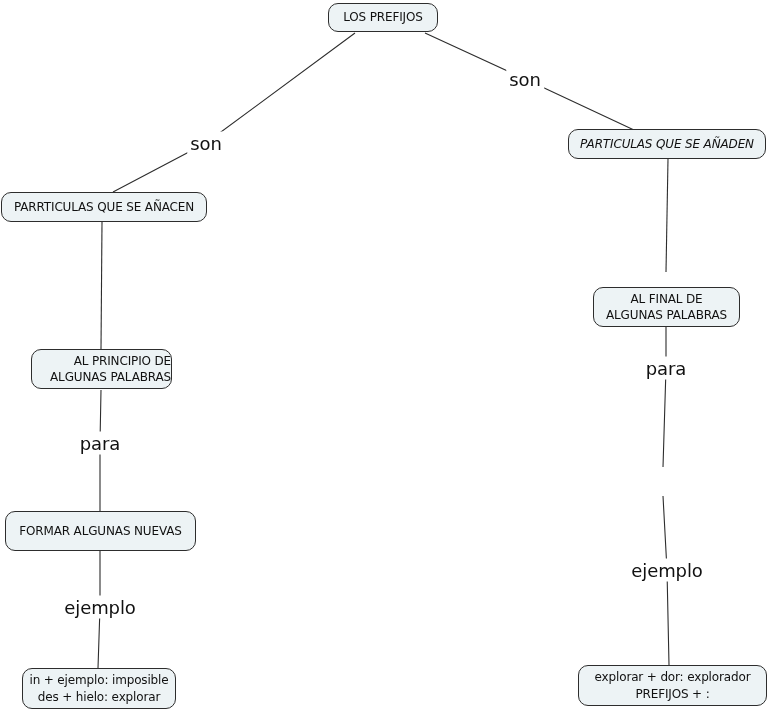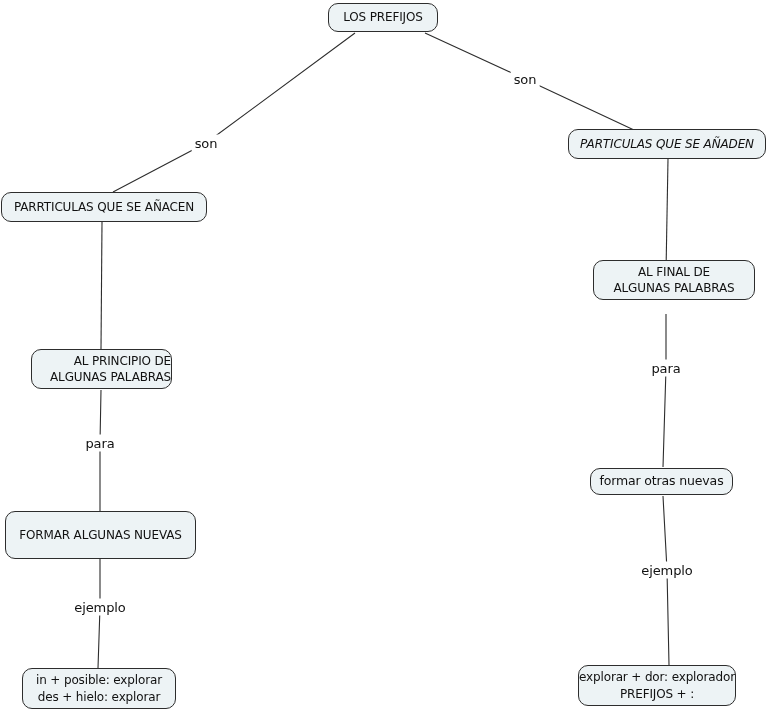--- a/index.html
+++ b/index.html
@@ -56,7 +56,7 @@
     transform: translate(-50%, -50%);
     background: var(--bg);
     padding: 1px 3px;
-    font-size: 13px;
+    font-size: 18px;
     letter-spacing: -0.1px;
     white-space: nowrap;
   }

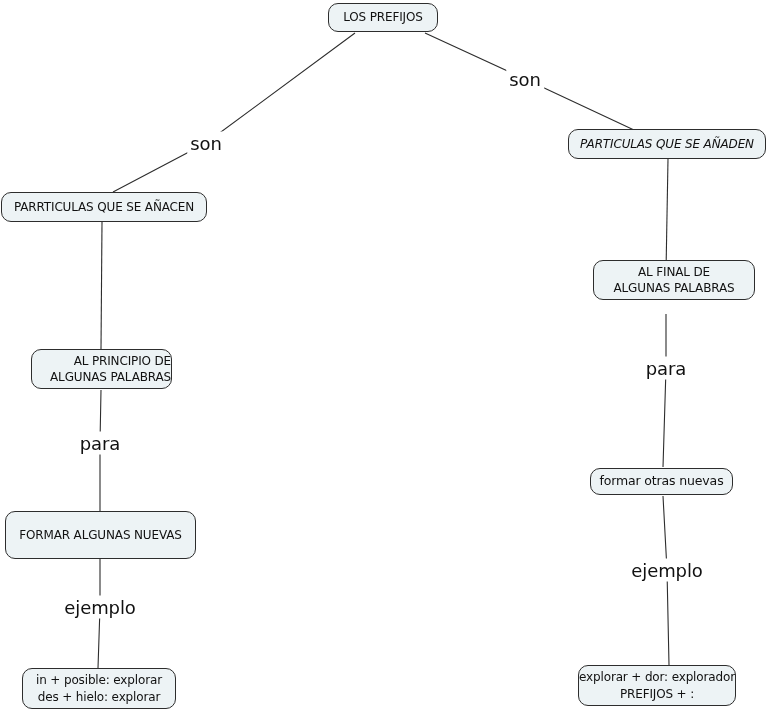--- a/index.html
+++ b/index.html
@@ -65,7 +65,7 @@
   #n-left1       { left: 1px;   top: 192px; width: 206px; height: 30px; }
   #n-right1      { left: 568px; top: 129px; width: 198px; height: 30px; font-style: italic; }
   #n-left2       { left: 31px;  top: 349px; width: 141px; height: 40px; align-items: flex-end; }
-  #n-right2      { left: 593px; top: 260px; width: 162px; height: 40px; }
+  #n-right2      { left: 593px; top: 287px; width: 147px; height: 40px; }
   #n-left3       { left: 5px;   top: 511px; width: 191px; height: 48px; }
   #n-right3      { left: 590px; top: 468px; width: 143px; height: 27px; font-size: 12.5px; }
   #n-left4       { left: 22px;  top: 668px; width: 154px; height: 41px; }

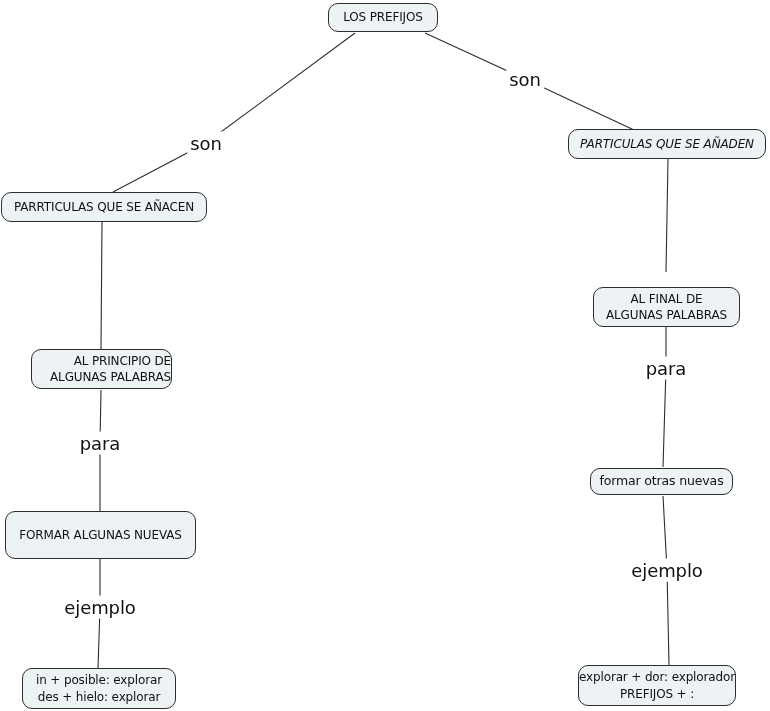--- a/index.html
+++ b/index.html
@@ -120,9 +120,6 @@
     <span>FORMAR ALGUNAS NUEVAS</span>
   </div>
 
-  <div class="node" id="n-right3">
-    <span>formar otras nuevas</span>
-  </div>
 
   <div class="node" id="n-left4">
     <span>in + posible: explorar</span>

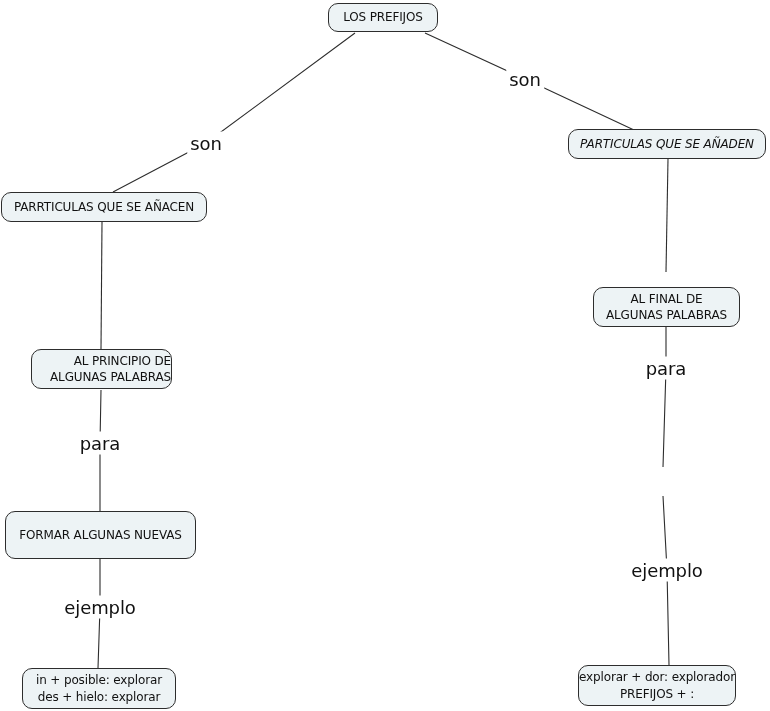--- a/index.html
+++ b/index.html
@@ -66,7 +66,7 @@
   #n-right1      { left: 568px; top: 129px; width: 198px; height: 30px; font-style: italic; }
   #n-left2       { left: 31px;  top: 349px; width: 141px; height: 40px; align-items: flex-end; }
   #n-right2      { left: 593px; top: 287px; width: 147px; height: 40px; }
-  #n-left3       { left: 5px;   top: 511px; width: 191px; height: 48px; }
+  #n-left3       { left: 5px;   top: 511px; width: 191px; height: 40px; }
   #n-right3      { left: 590px; top: 468px; width: 143px; height: 27px; font-size: 12.5px; }
   #n-left4       { left: 22px;  top: 668px; width: 154px; height: 41px; }
   #n-right4      { left: 578px; top: 665px; width: 158px; height: 41px; }

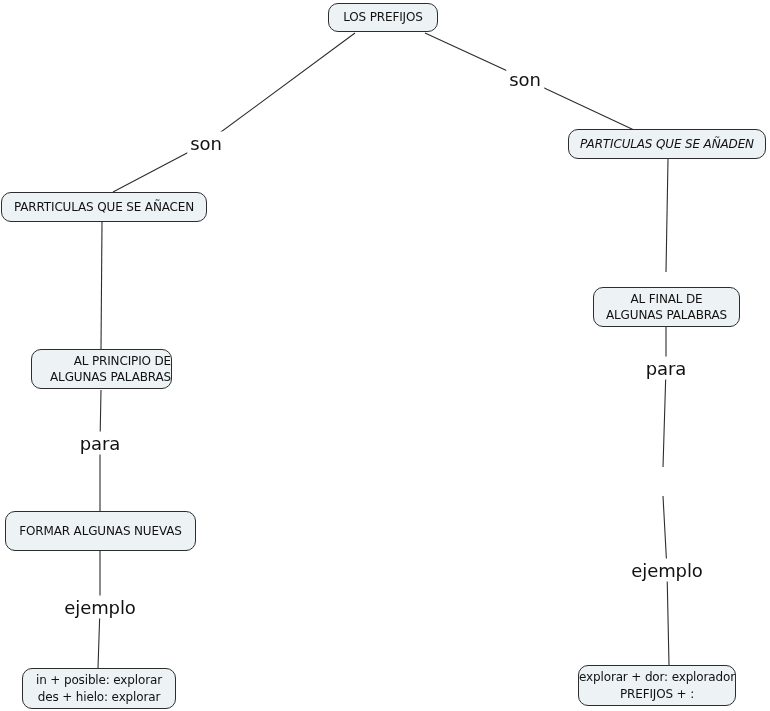--- a/index.html
+++ b/index.html
@@ -122,7 +122,7 @@
 
 
   <div class="node" id="n-left4">
-    <span>in + posible: explorar</span>
+    <span>in + ejemplo: imposible</span>
     <span>des + hielo: explorar</span>
   </div>
 

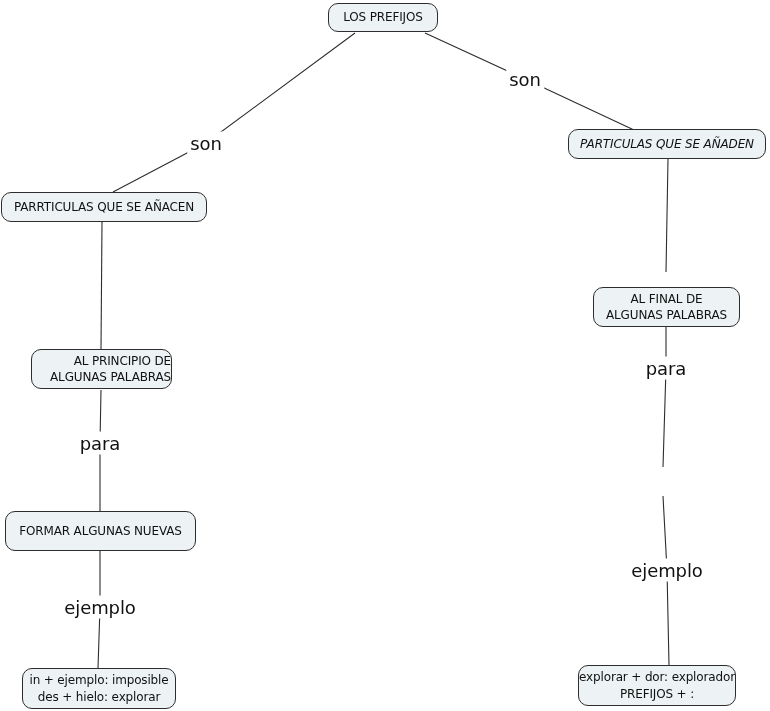--- a/index.html
+++ b/index.html
@@ -69,7 +69,7 @@
   #n-left3       { left: 5px;   top: 511px; width: 191px; height: 40px; }
   #n-right3      { left: 590px; top: 468px; width: 143px; height: 27px; font-size: 12.5px; }
   #n-left4       { left: 22px;  top: 668px; width: 154px; height: 41px; }
-  #n-right4      { left: 578px; top: 665px; width: 158px; height: 41px; }
+  #n-right4      { left: 578px; top: 665px; width: 189px; height: 41px; }
   
   #l-son-left     { left: 206px; top: 143px; }
   #l-son-right    { left: 525px; top: 79px;  }

